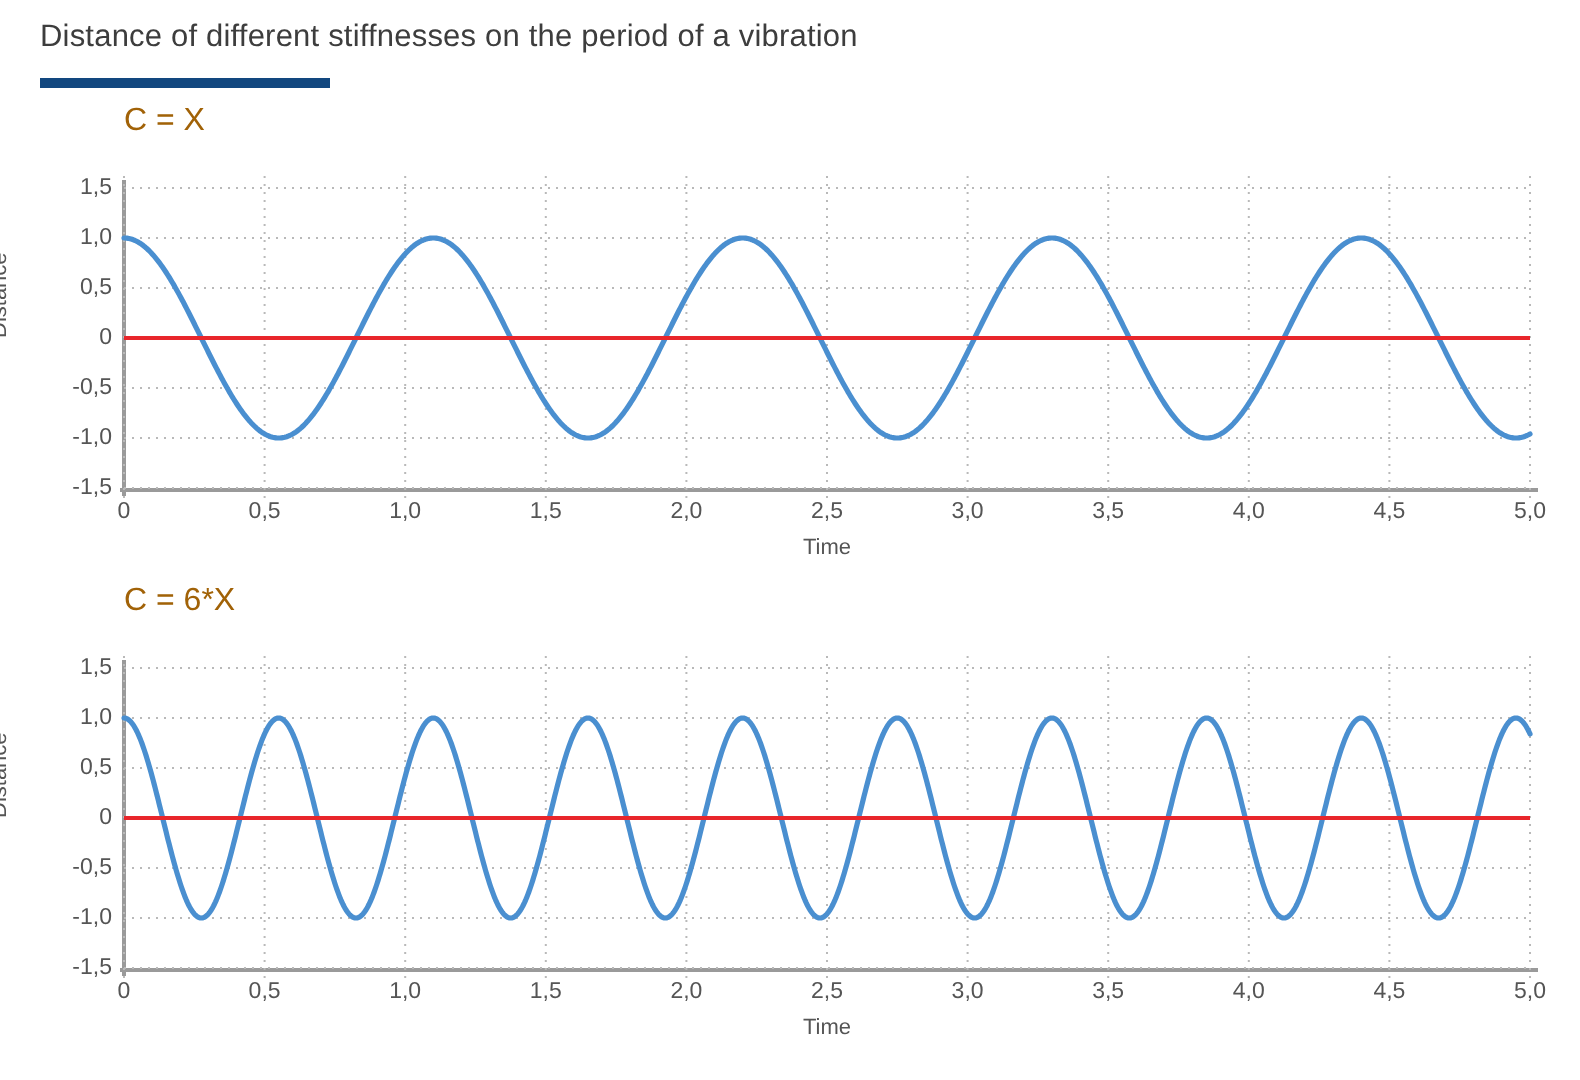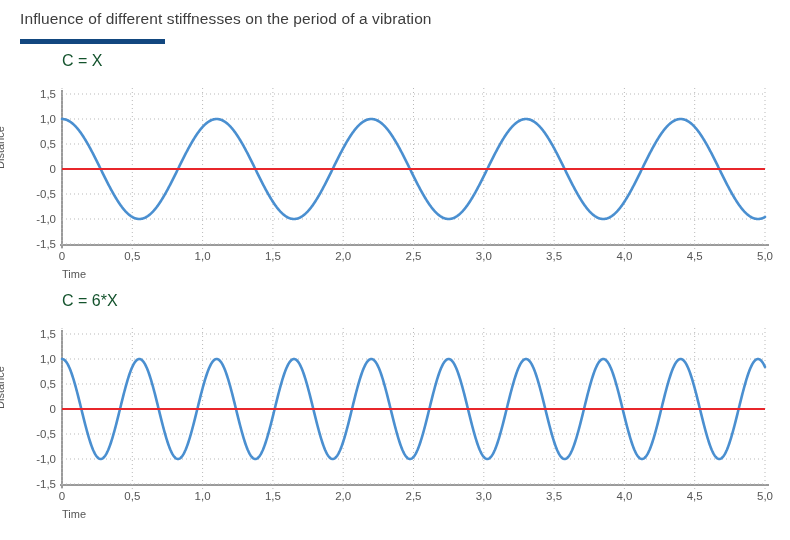--- a/index.html
+++ b/index.html
@@ -150,7 +150,7 @@
 <body>
 
 <div class="header">
-  <div class="page-title">Influence of different stiffnesses on the period of a vibration</div>
+  <div class="page-title">Distance of different stiffnesses on the period of a vibration</div>
   <div class="accent-bar"></div>
 </div>
 

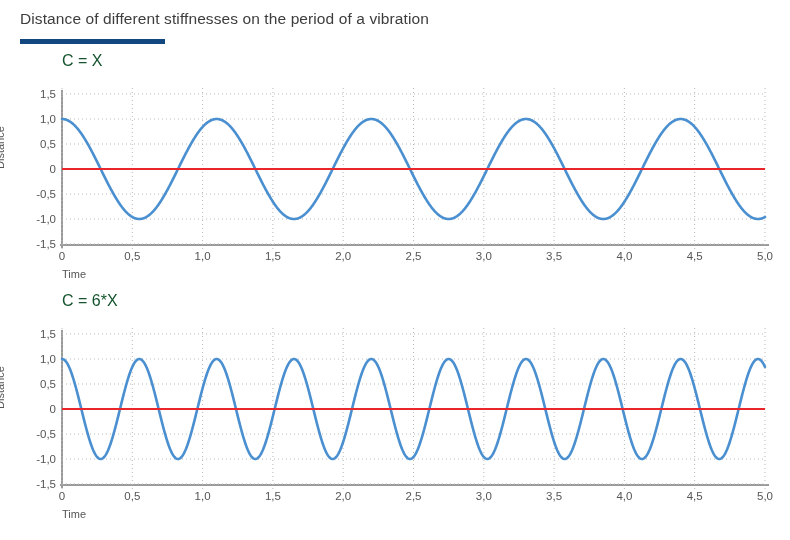--- a/index.html
+++ b/index.html
@@ -55,7 +55,7 @@
     left: 62px;
     top: 0px;
     font-size: 16px;
-    color: #14532d;
+    color: #a16207;
     font-weight: 400;
     white-space: nowrap;
   }

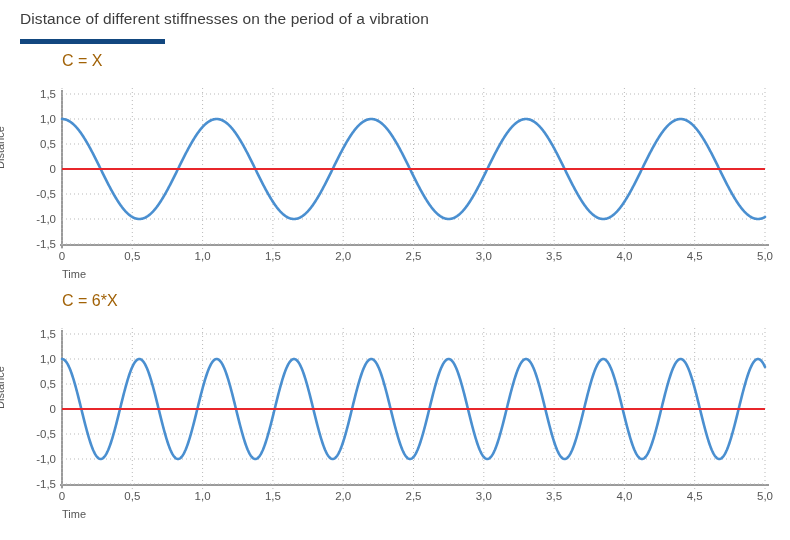--- a/index.html
+++ b/index.html
@@ -131,7 +131,7 @@
     left: 62px;
     top: 216px;
     width: 703px;
-    text-align: left;
+    text-align: center;
     font-size: 11px;
     color: #555555;
   }

